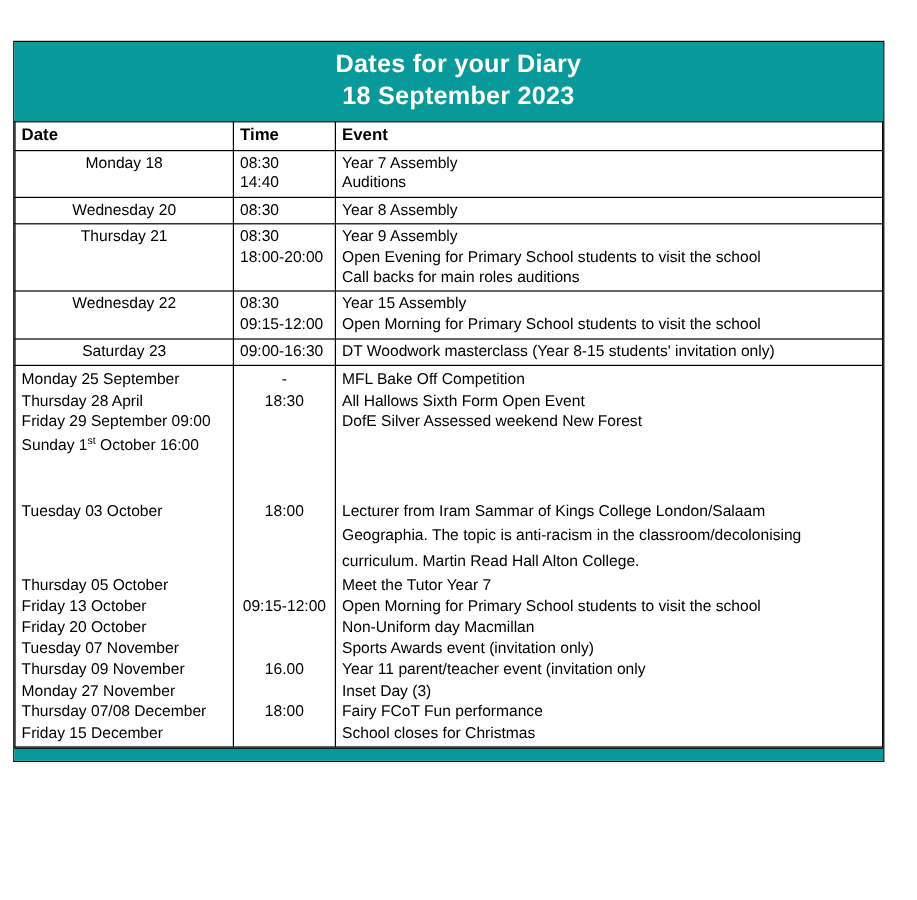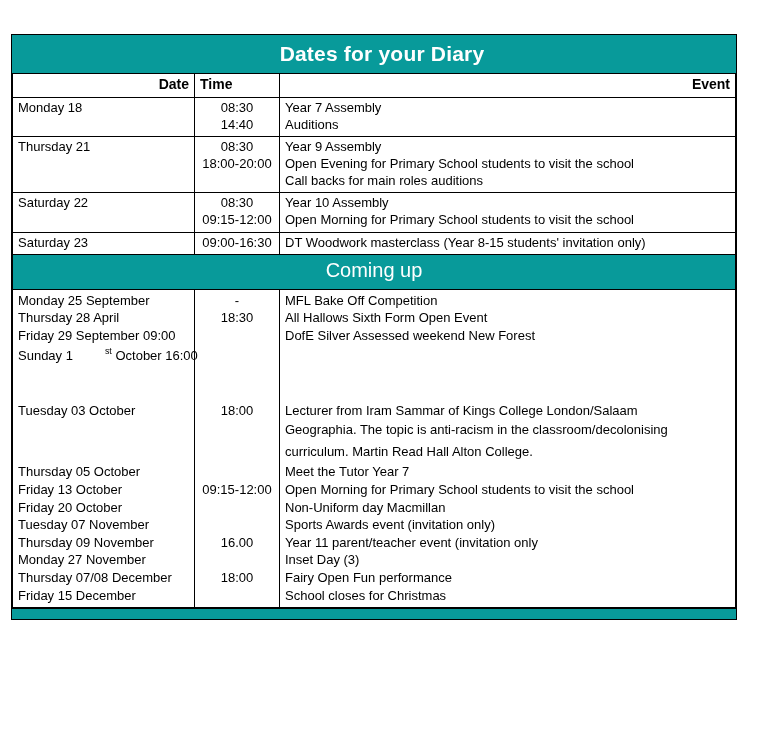--- a/index.html
+++ b/index.html
@@ -135,6 +135,7 @@
 
     <div class="banner">
       <span class="banner-line">Dates for your Diary</span>
+      <span class="banner-line">18 September 2023</span>
     </div>
 
     <table class="grid">

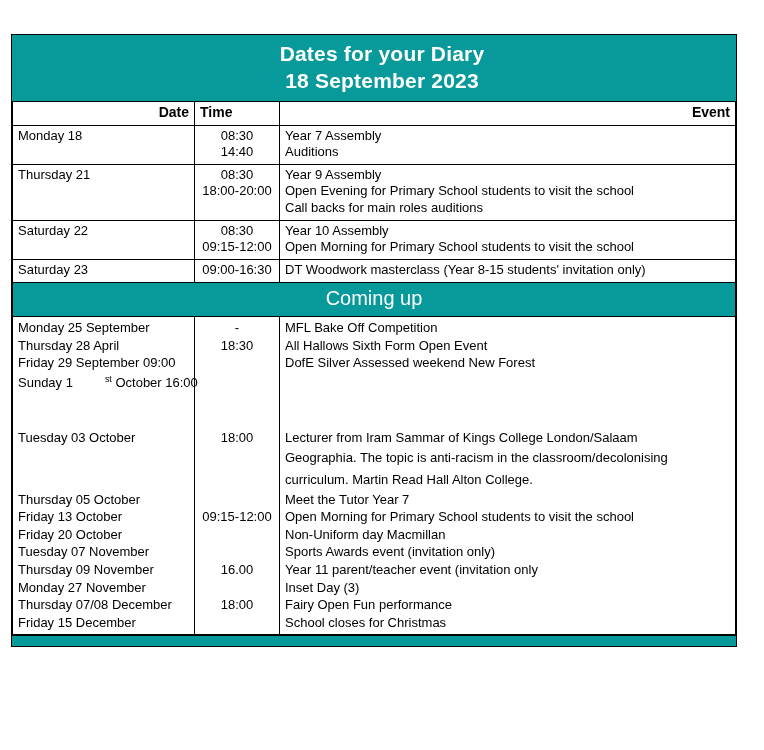--- a/index.html
+++ b/index.html
@@ -64,7 +64,7 @@
   thead th {
     font-weight: bold;
     font-size: 14px;
-    text-align: right;
+    text-align: left;
     padding-top: 3px;
     padding-bottom: 4px;
   }

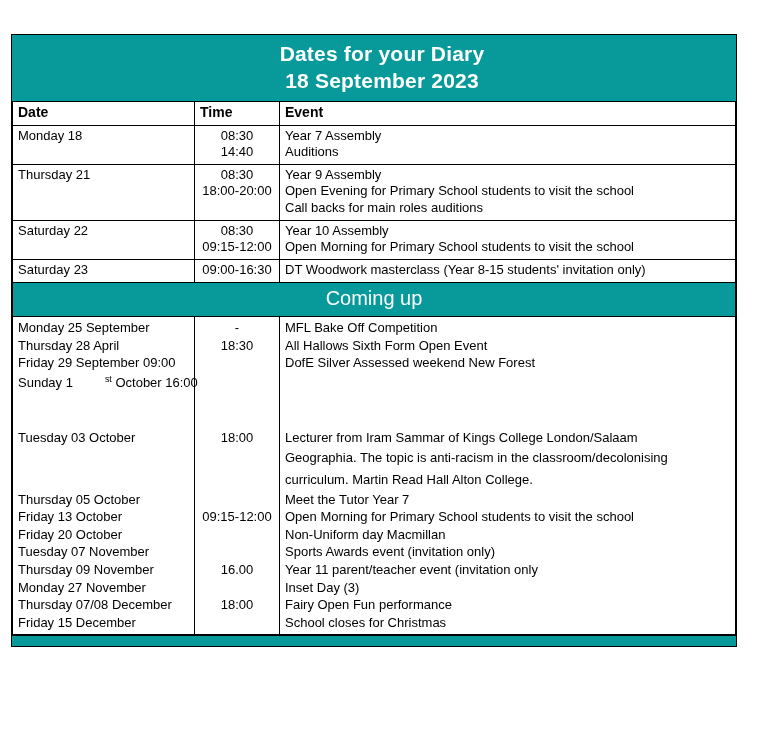--- a/index.html
+++ b/index.html
@@ -71,7 +71,7 @@
   thead th.t-center { text-align: left; }
 
   td.time { text-align: center; white-space: pre-line; }
-  td.date { white-space: pre-line; }
+  td.date { white-space: pre-line; text-align: center; }
   td.event { white-space: pre-line; }
 
   td.mid-date { vertical-align: middle; }

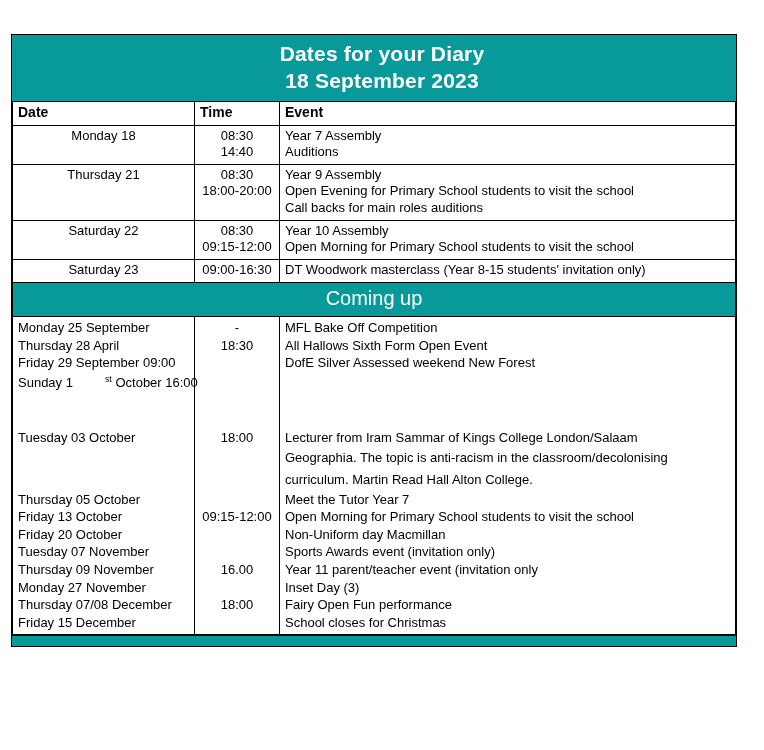--- a/index.html
+++ b/index.html
@@ -70,7 +70,7 @@
   }
   thead th.t-center { text-align: left; }
 
-  td.time { text-align: center; white-space: pre-line; }
+  td.time { text-align: left; white-space: pre-line; }
   td.date { white-space: pre-line; text-align: center; }
   td.event { white-space: pre-line; }
 

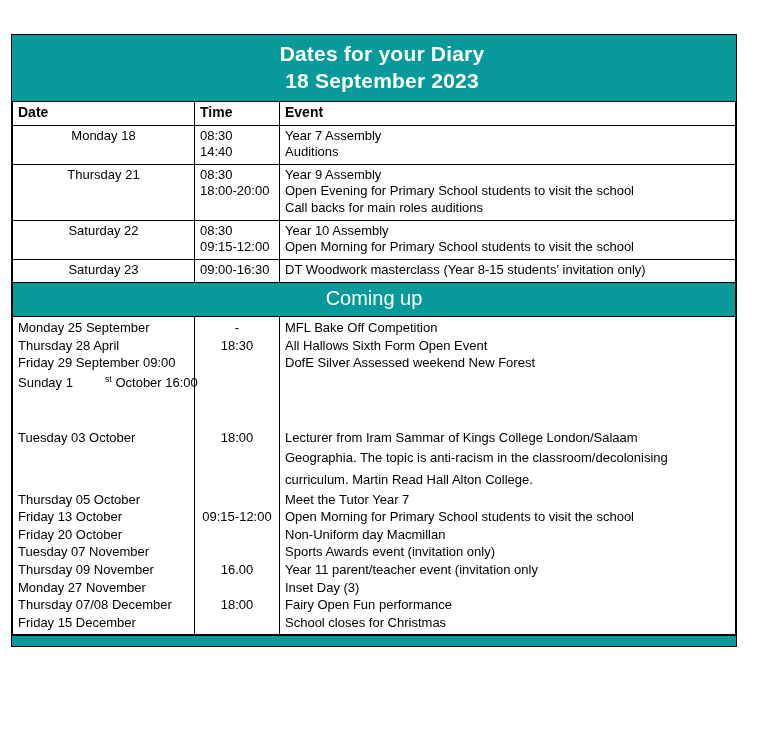--- a/index.html
+++ b/index.html
@@ -158,6 +158,11 @@
 14:40</td>
           <td class="event">Year 7 Assembly
 Auditions</td>
+        </tr>
+        <tr>
+          <td class="date">Wednesday 20</td>
+          <td class="time">08:30</td>
+          <td class="event">Year 8 Assembly</td>
         </tr>
         <tr>
           <td class="date mid-date">Thursday 21</td>

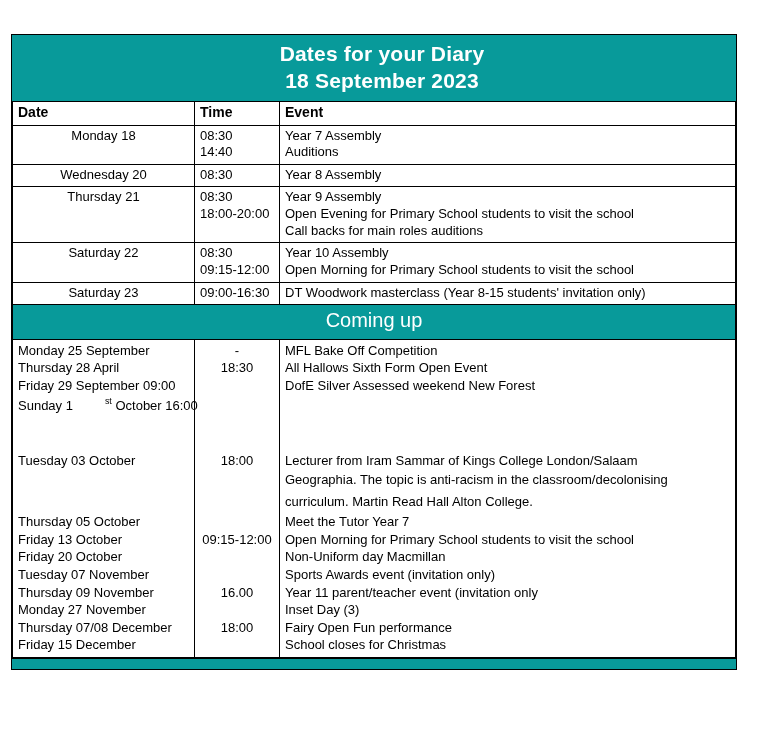--- a/index.html
+++ b/index.html
@@ -173,7 +173,7 @@
 Call backs for main roles auditions</td>
         </tr>
         <tr>
-          <td class="date">Saturday 22</td>
+          <td class="date">Wednesday 22</td>
           <td class="time">08:30
 09:15-12:00</td>
           <td class="event">Year 10 Assembly

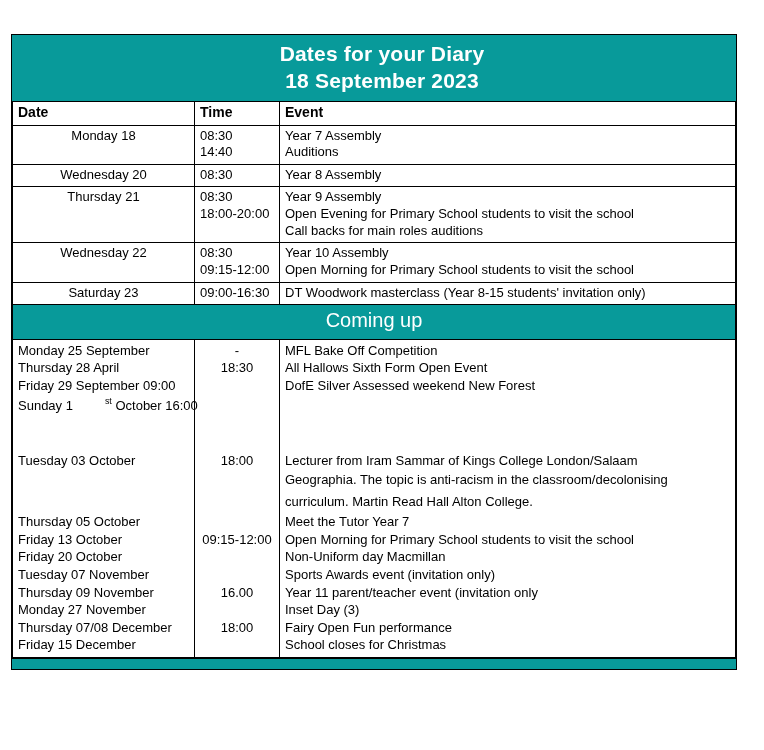--- a/index.html
+++ b/index.html
@@ -176,7 +176,7 @@
           <td class="date">Wednesday 22</td>
           <td class="time">08:30
 09:15-12:00</td>
-          <td class="event">Year 10 Assembly
+          <td class="event">Year 15 Assembly
 Open Morning for Primary School students to visit the school</td>
         </tr>
         <tr>

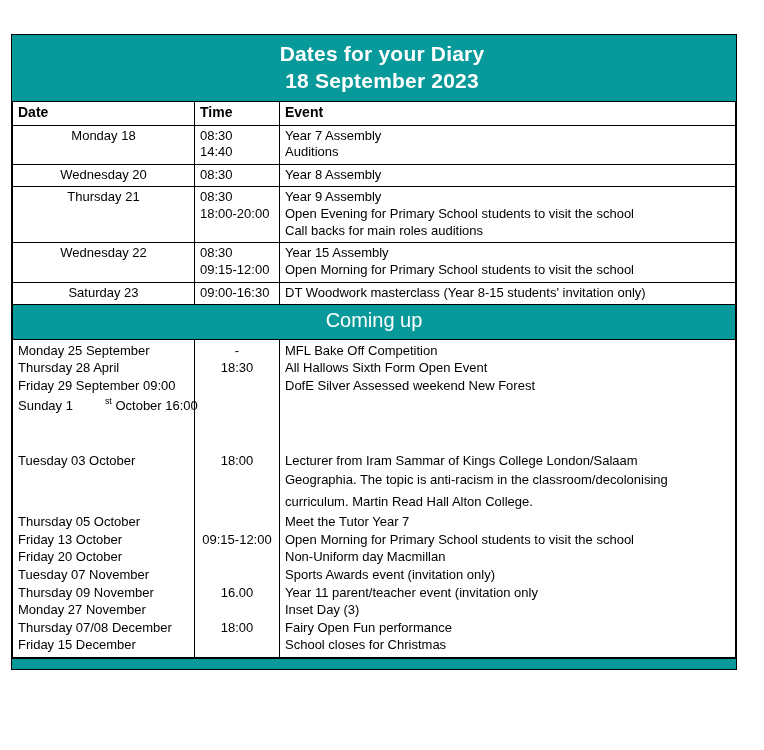--- a/index.html
+++ b/index.html
@@ -185,9 +185,6 @@
           <td class="event">DT Woodwork masterclass (Year 8-15 students' invitation only)</td>
         </tr>
 
-        <tr class="cu-row">
-          <td colspan="3">Coming up</td>
-        </tr>
 
         <tr class="cu-body">
           <td>

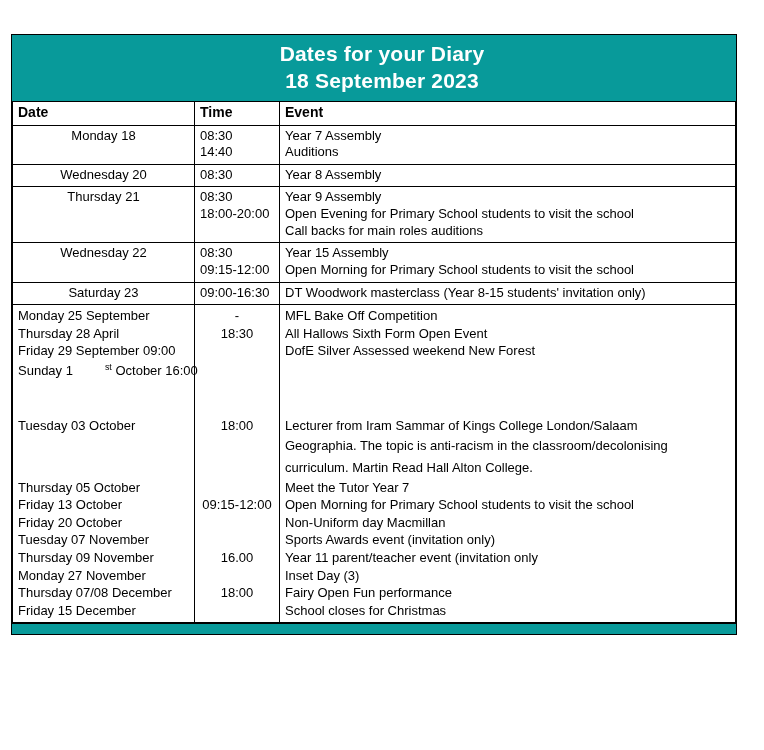--- a/index.html
+++ b/index.html
@@ -112,7 +112,6 @@
     font-size: 0.68em;
     vertical-align: super;
     line-height: 0;
-    margin-left: 32px;
   }
 
   

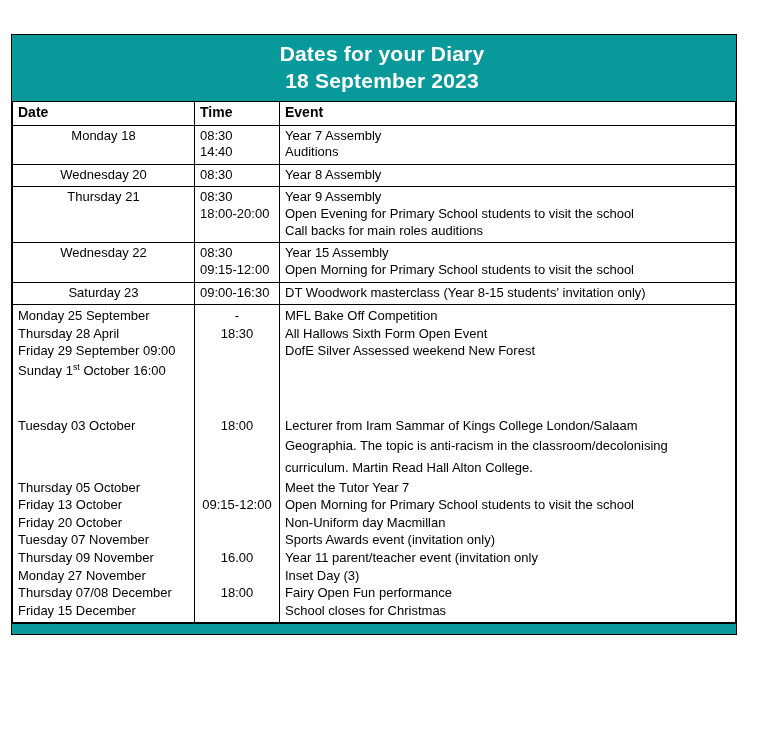--- a/index.html
+++ b/index.html
@@ -245,7 +245,7 @@
               <li>Sports Awards event (invitation only)</li>
               <li>Year 11 parent/teacher event (invitation only</li>
               <li>Inset Day (3)</li>
-              <li>Fairy Open Fun performance</li>
+              <li>Fairy FCoT Fun performance</li>
               <li>School closes for Christmas</li>
             </ul>
           </td>

